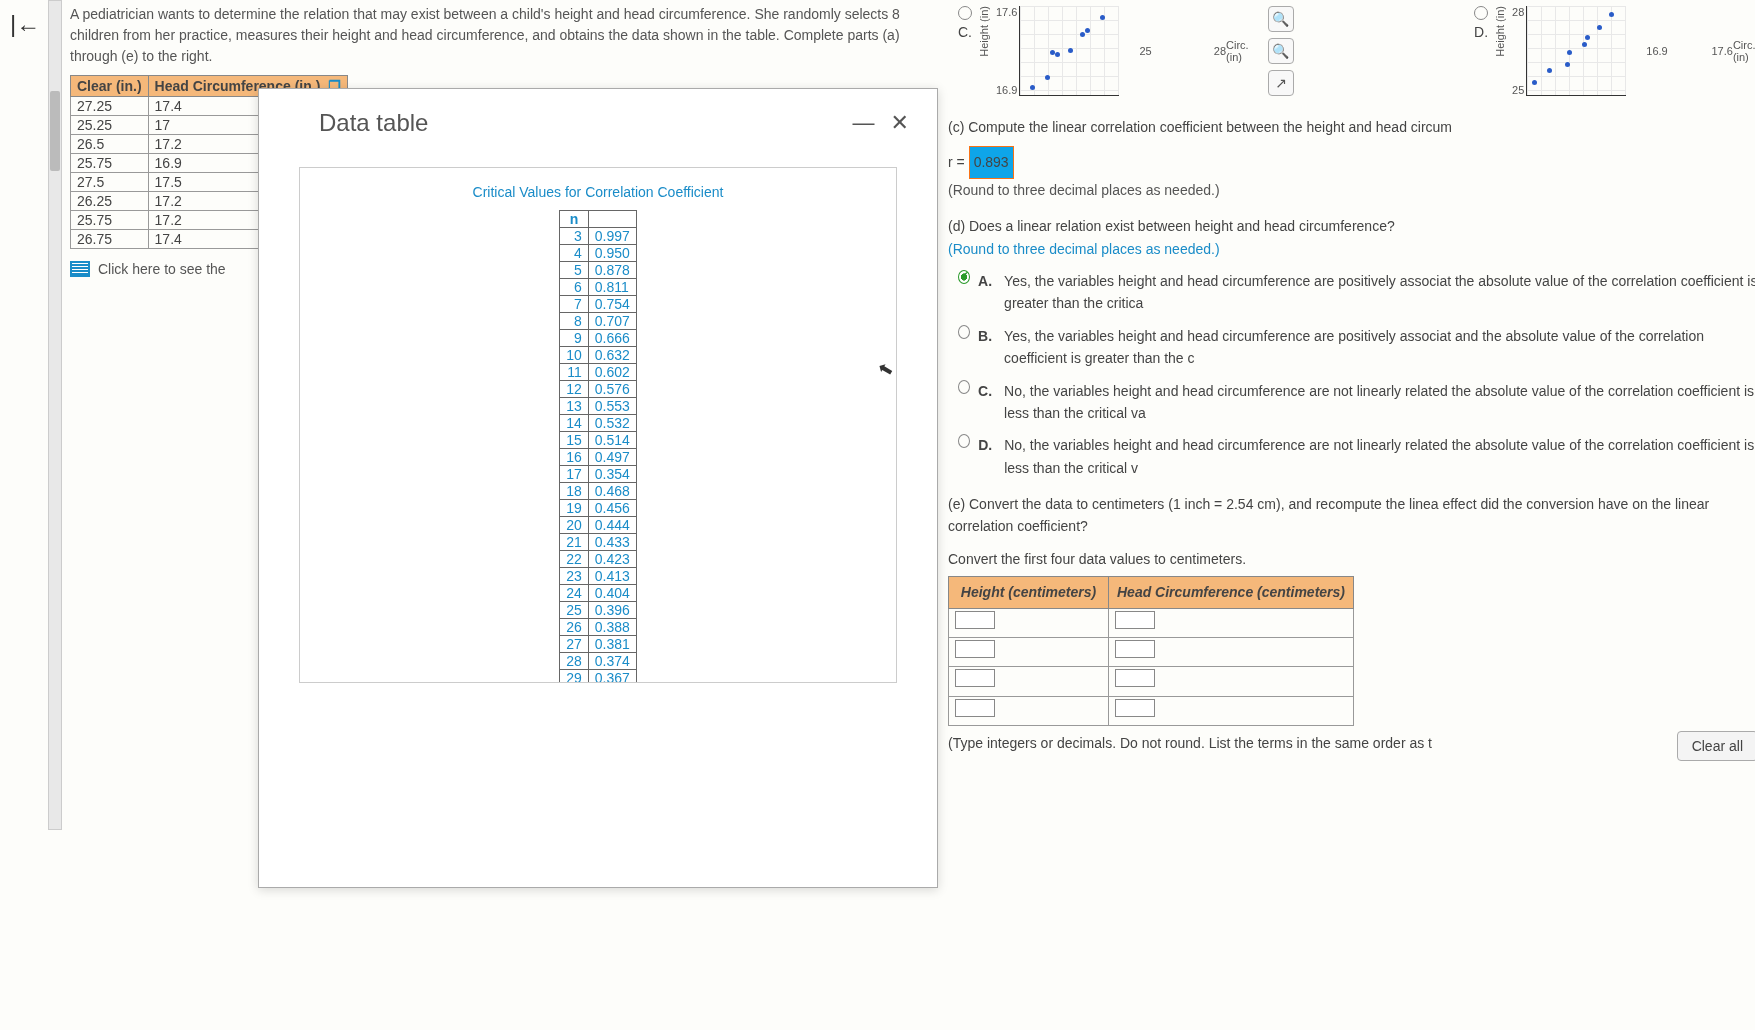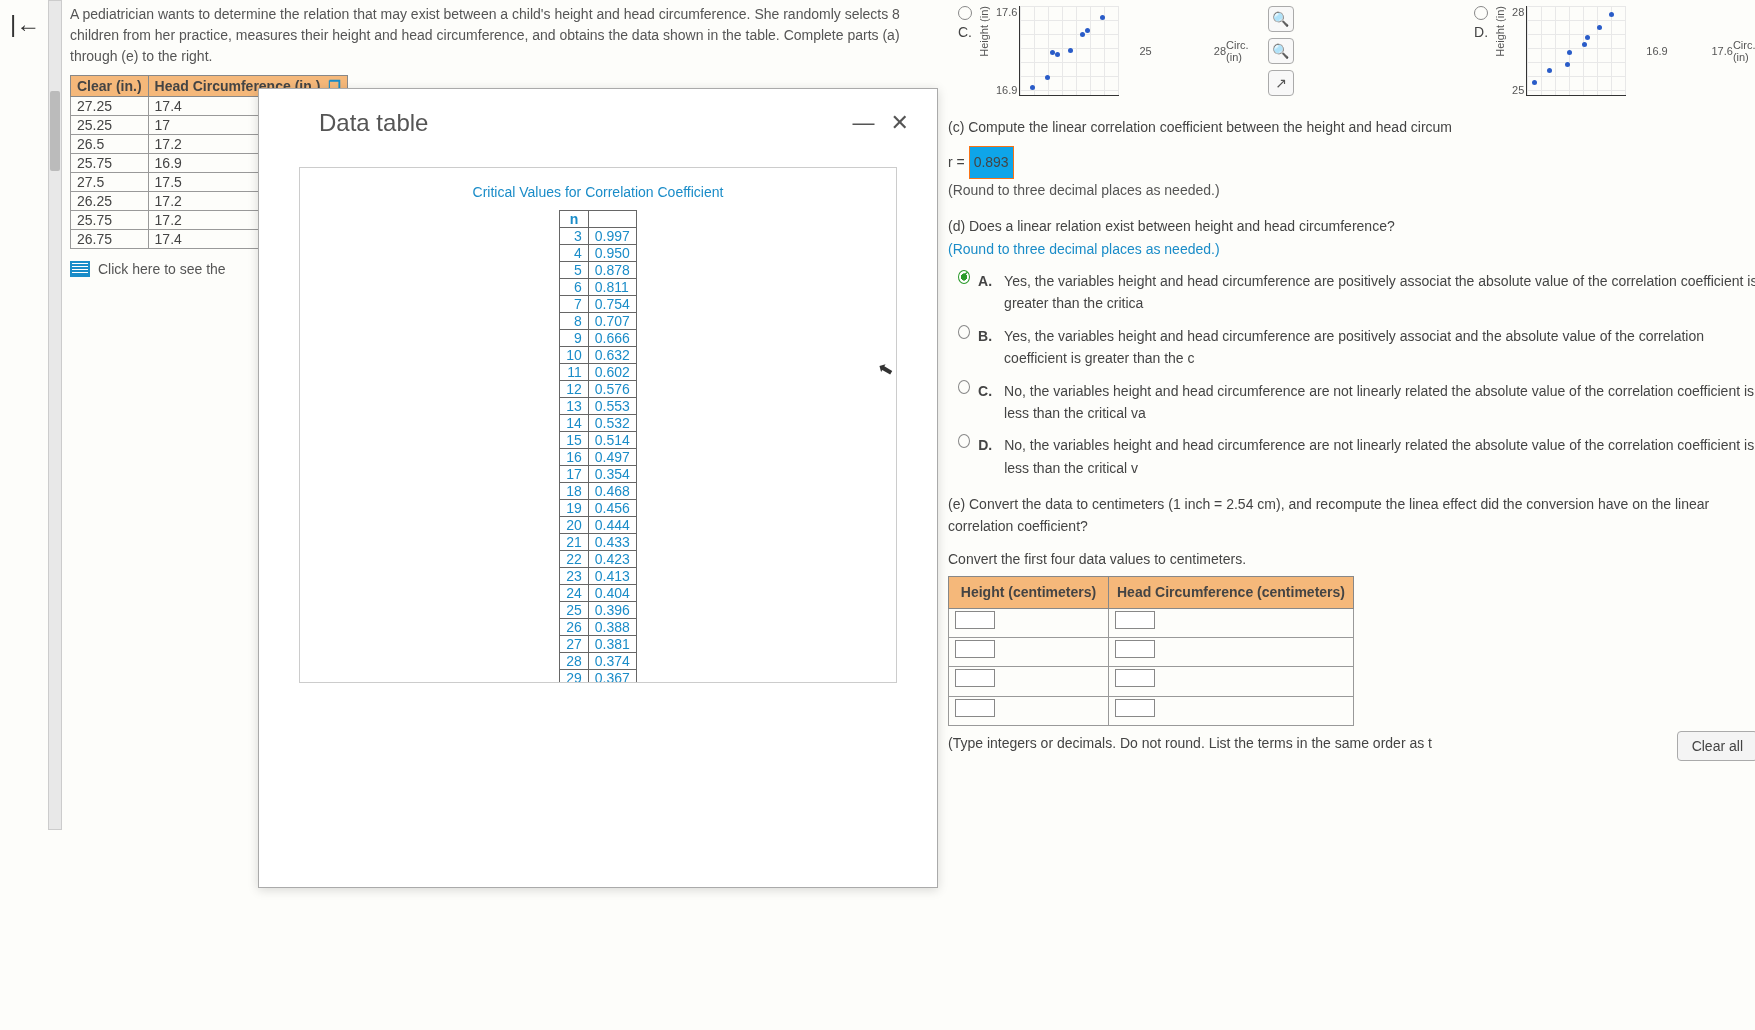--- a/index.html
+++ b/index.html
@@ -46,7 +46,7 @@
 .mc-option.sel .radio::after { content:'✔'; position:absolute; left:1px; top:-4px; font-size:11px; color:#2a9a2a; }
 .mc-letter { font-weight: bold; min-width: 18px; }
 .conv-table { border-collapse: collapse; margin-top: 6px; }
-.conv-table th { background: #f5b87a; border: 1px solid #888; padding: 4px 8px; font-weight: bold; }
+.conv-table th { background: #f5b87a; border: 1px solid #888; padding: 4px 8px; font-weight: bold; font-style: italic; }
 .conv-table td { border: 1px solid #999; padding: 2px 6px; min-width: 160px; height: 24px; }
 .conv-input { width: 40px; height: 18px; border: 1px solid #888; background: white; display: inline-block; }
 .clear-btn { position: absolute; right: 0; bottom: 8px; border: 1px solid #aaa; border-radius: 4px; padding: 6px 14px; background: #f4f4f4; cursor: pointer; }

